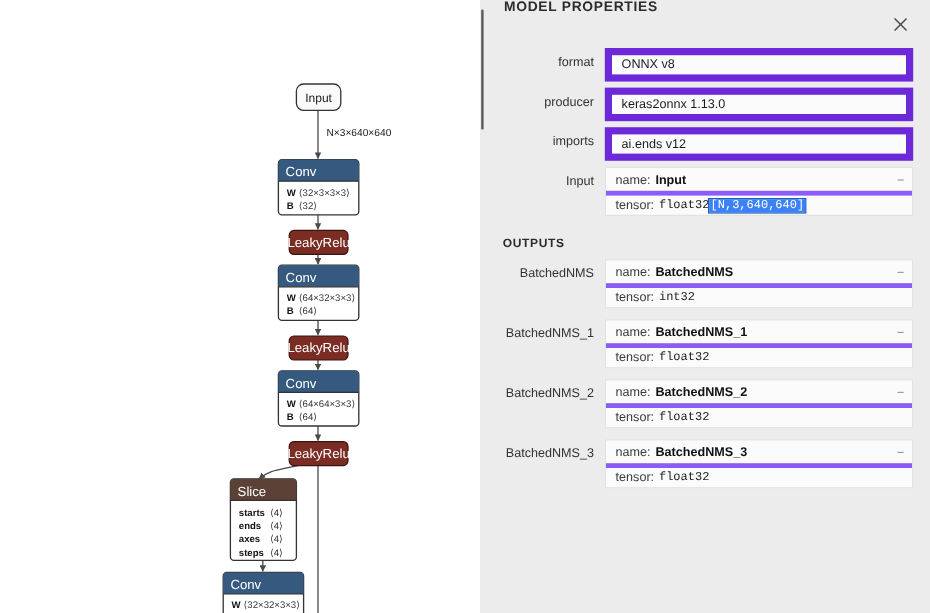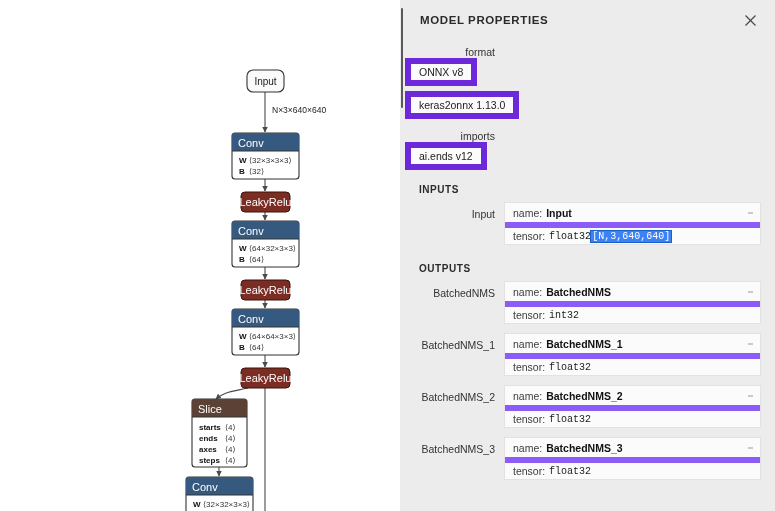--- a/index.html
+++ b/index.html
@@ -61,7 +61,7 @@
   .panel-header{
     position:relative;
     height:40px;
-    display:flex;align-items:center;
+    display:flex;
     padding-left:15px;padding-right:10px;
   }
   .panel-title{

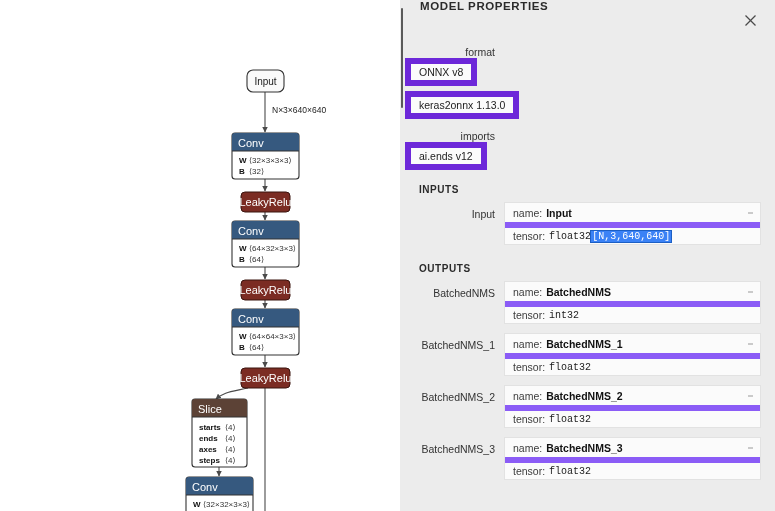--- a/index.html
+++ b/index.html
@@ -89,7 +89,6 @@
     align-items:flex-start;
     padding:0 14px 0 0;
     margin-bottom:5px;
-    flex-direction:column;
   }
   .row-label{
     width:90px;min-width:90px;

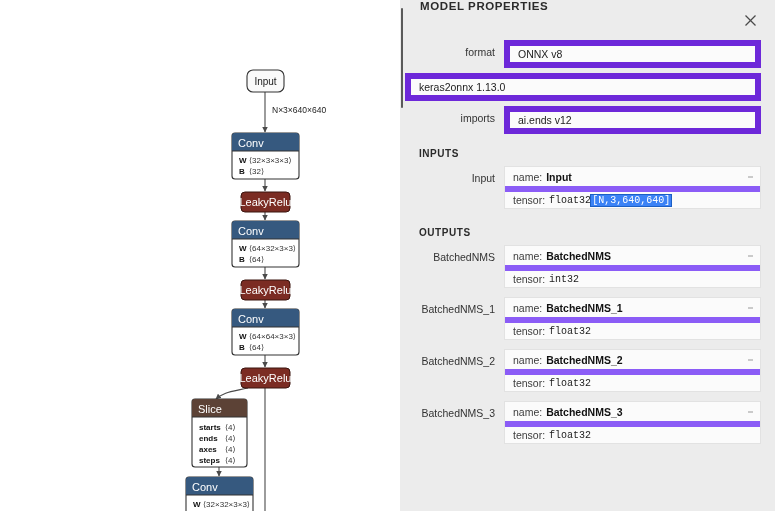--- a/index.html
+++ b/index.html
@@ -283,6 +283,7 @@
         </div>
 
         <div class="row">
+          <div class="row-label">producer</div>
           <div class="row-value-wrap">
             <div class="value-box">keras2onnx 1.13.0</div>
           </div>

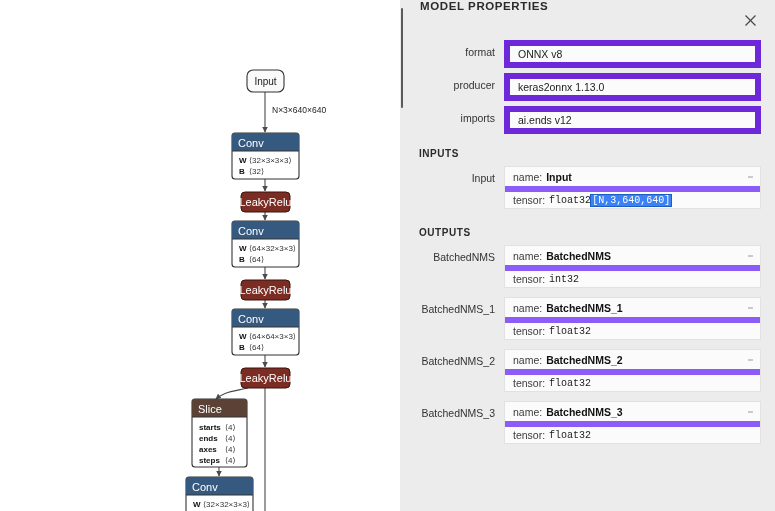--- a/index.html
+++ b/index.html
@@ -300,7 +300,6 @@
 
       </div>
 
-      <div class="section-title">INPUTS</div>
 
       <div class="arg-row">
         <div class="arg-label">Input</div>

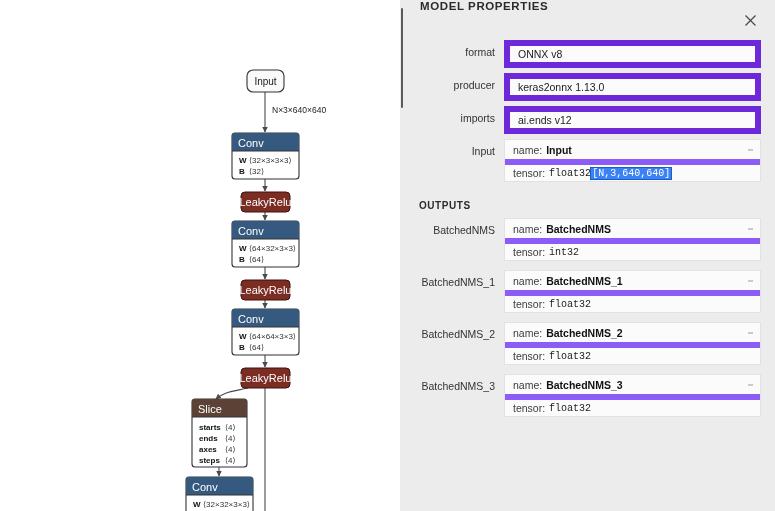--- a/index.html
+++ b/index.html
@@ -134,7 +134,7 @@
     position:relative;
     box-sizing:border-box;
   }
-  .arg-line + .arg-line{border-top:6px solid #8b5cf6;align-items:flex-end;}
+  .arg-line + .arg-line{border-top:4px solid #8b5cf6;align-items:flex-end;}
   .arg-key{color:#3c3c3c;font-family:"Liberation Sans", sans-serif;}
   .arg-name{font-weight:bold;color:#111;margin-left:4px;font-family:"Liberation Sans", sans-serif;}
   .mono{font-family:"Liberation Mono", monospace;font-size:10px;color:#1a1a1a;margin-left:4px;}

